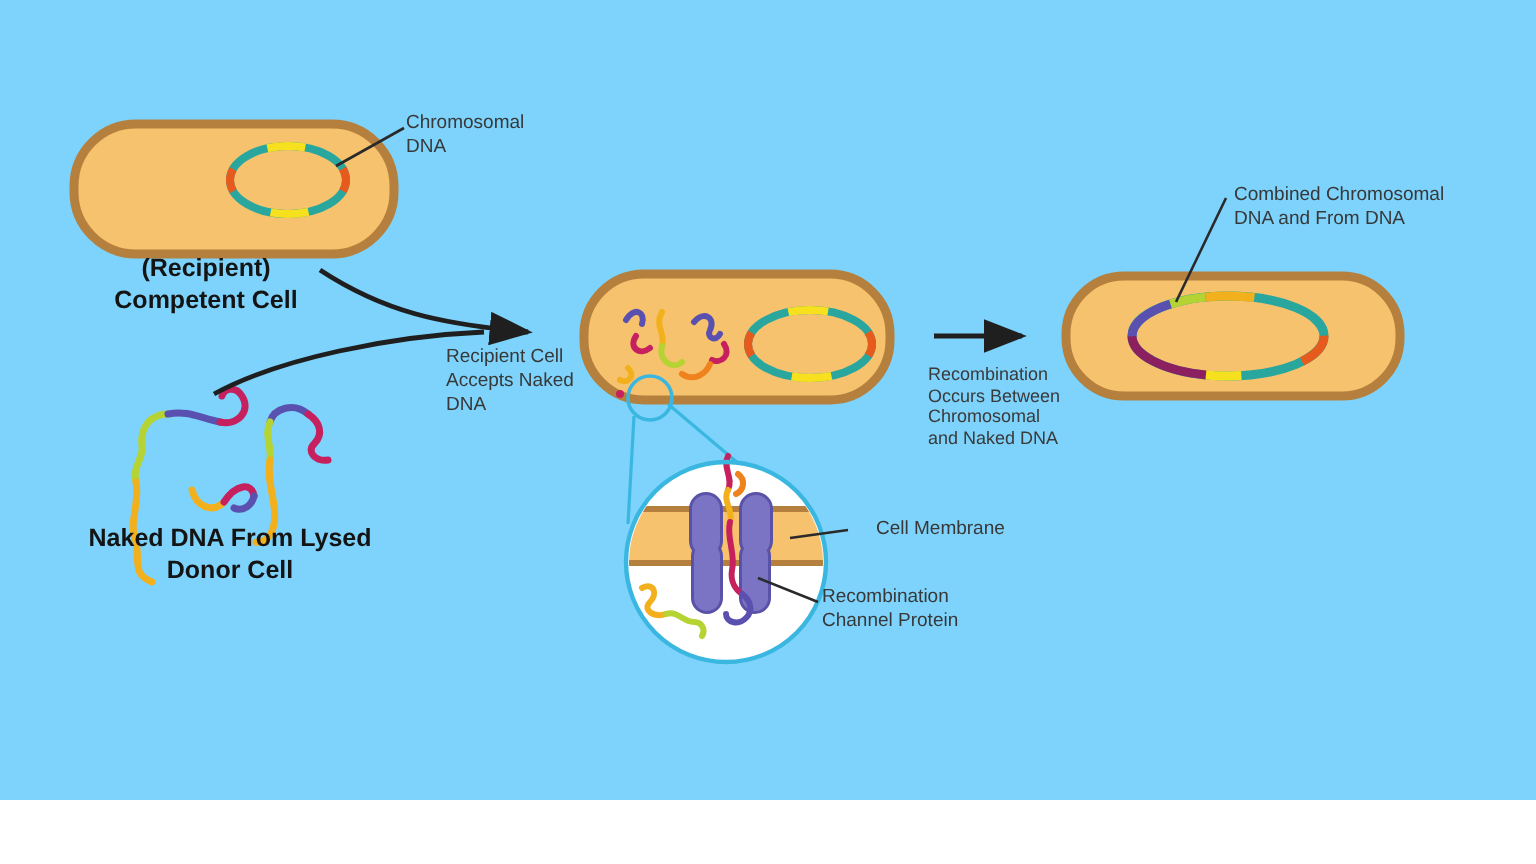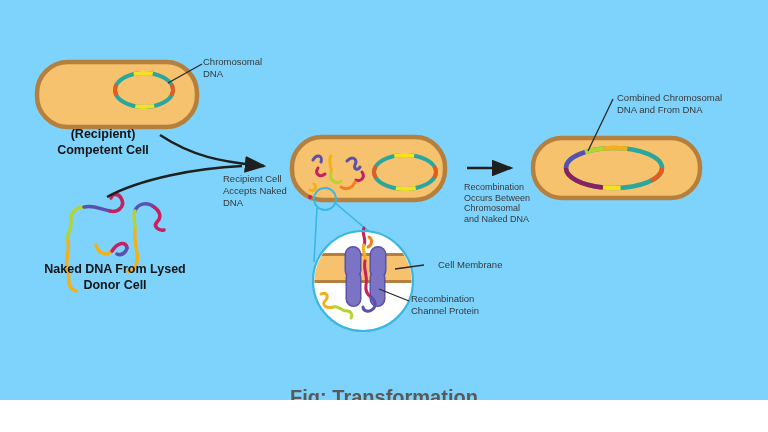--- a/index.html
+++ b/index.html
@@ -185,7 +185,6 @@
     <span>Channel Protein</span>
   </div>
 
-  <div class="lbl" id="caption">Fig: Transformation</div>
 </div>
 
 </body></html>

